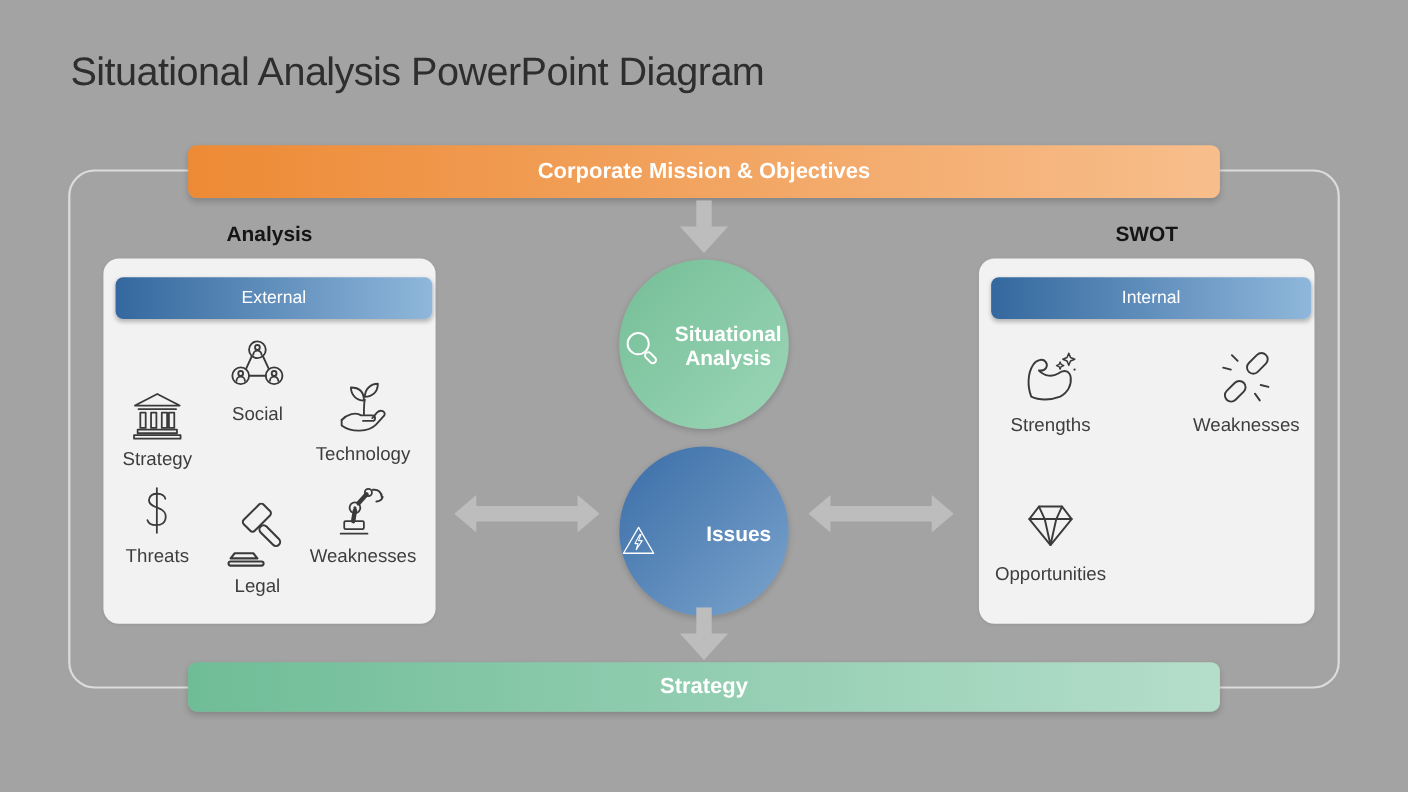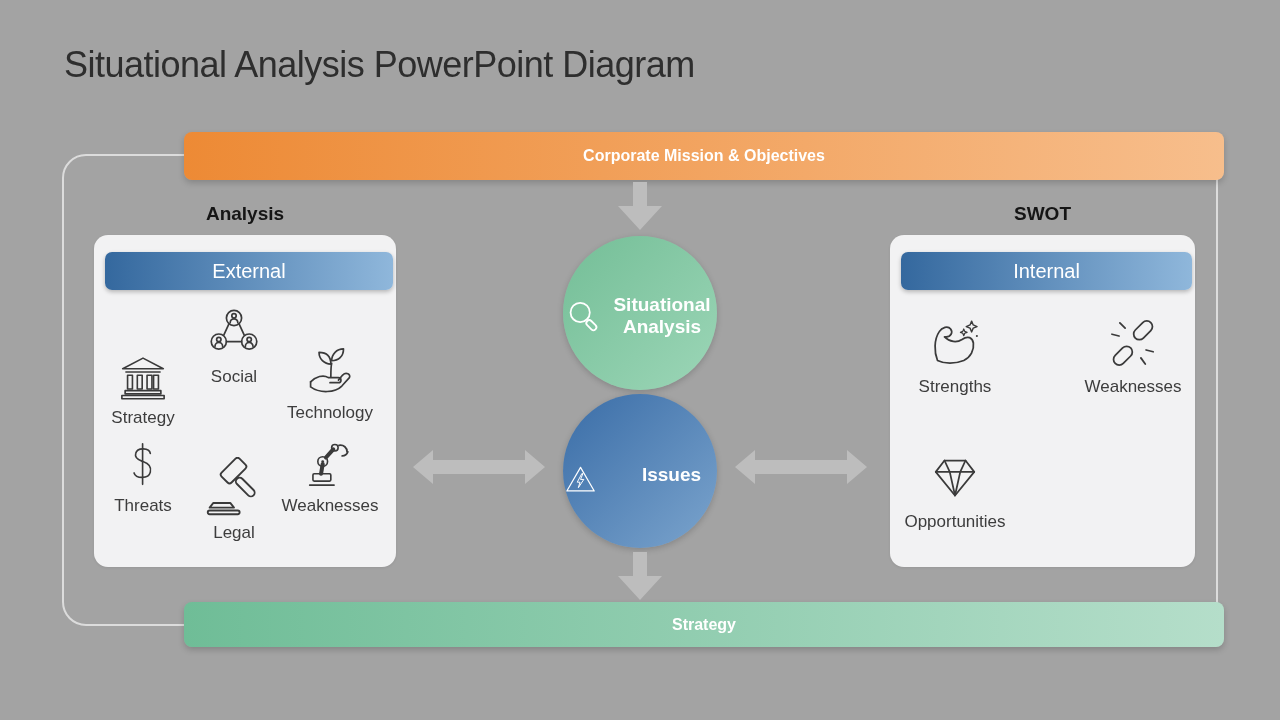--- a/index.html
+++ b/index.html
@@ -13,8 +13,8 @@
   .frame { position: absolute; left: 62px; top: 154px; width: 1156px; height: 472px;
            border: 2px solid #dcdcdc; border-radius: 24px; }
 
-  .banner { position: absolute; left: 184px; width: 1040px; display: flex; align-items: center;
-            justify-content: center; color: #fff; font-weight: 700; font-size: 16px;
+  .banner { position: absolute; left: 171px; width: 938px; display: flex; align-items: center;
+            justify-content: center; color: #fff; font-weight: 700; font-size: 20px;
             border-radius: 8px; box-shadow: 0 3px 6px rgba(0,0,0,.18); }
   .banner.top    { top: 132px; height: 48px; background: linear-gradient(90deg,#ED8A35,#F7BE8C); }
   .banner.bottom { top: 602px; height: 45px; background: linear-gradient(90deg,#6FBD97,#B5DECA); }

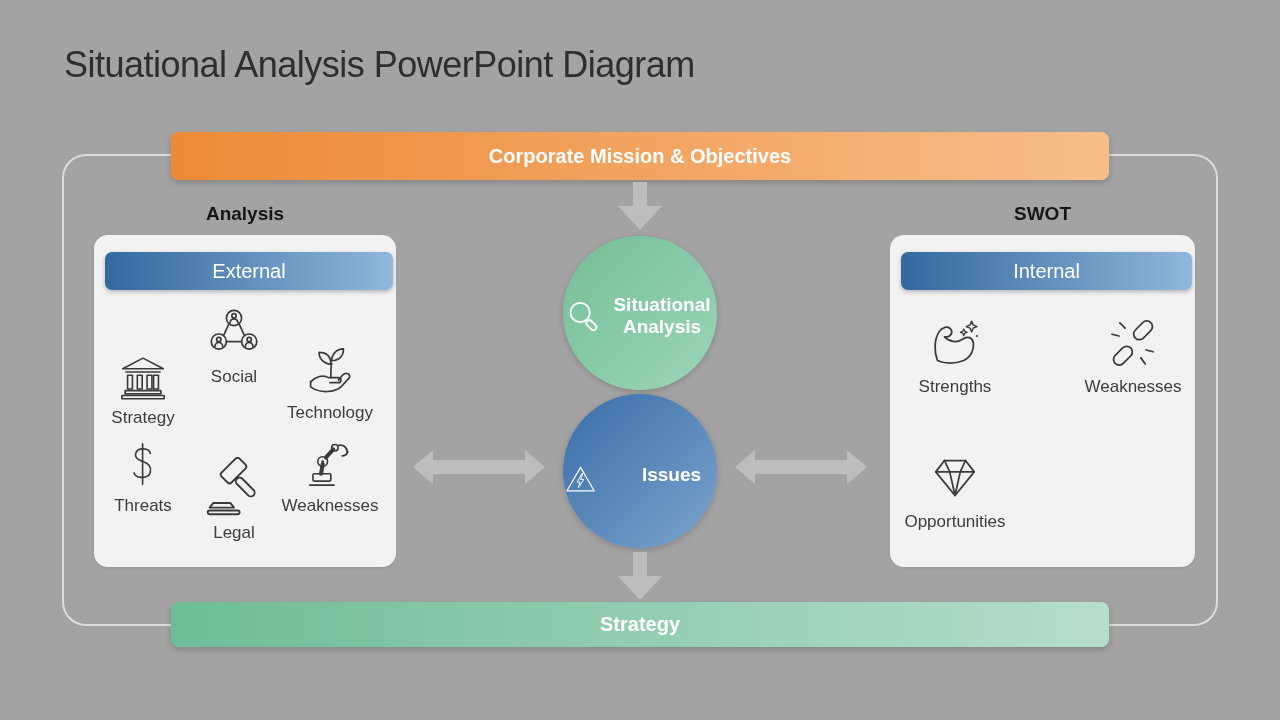--- a/index.html
+++ b/index.html
@@ -31,7 +31,7 @@
 
   .panel-header { position: absolute; left: 11px; right: 3px; top: 17px; height: 38px;
                   display: flex; align-items: center; justify-content: center; color: #fff;
-                  font-size: 20px; border-radius: 7px;
+                  font-size: 16px; border-radius: 7px;
                   background: linear-gradient(90deg,#34689E,#8FB7DB);
                   box-shadow: 0 2px 4px rgba(0,0,0,.25); }
 

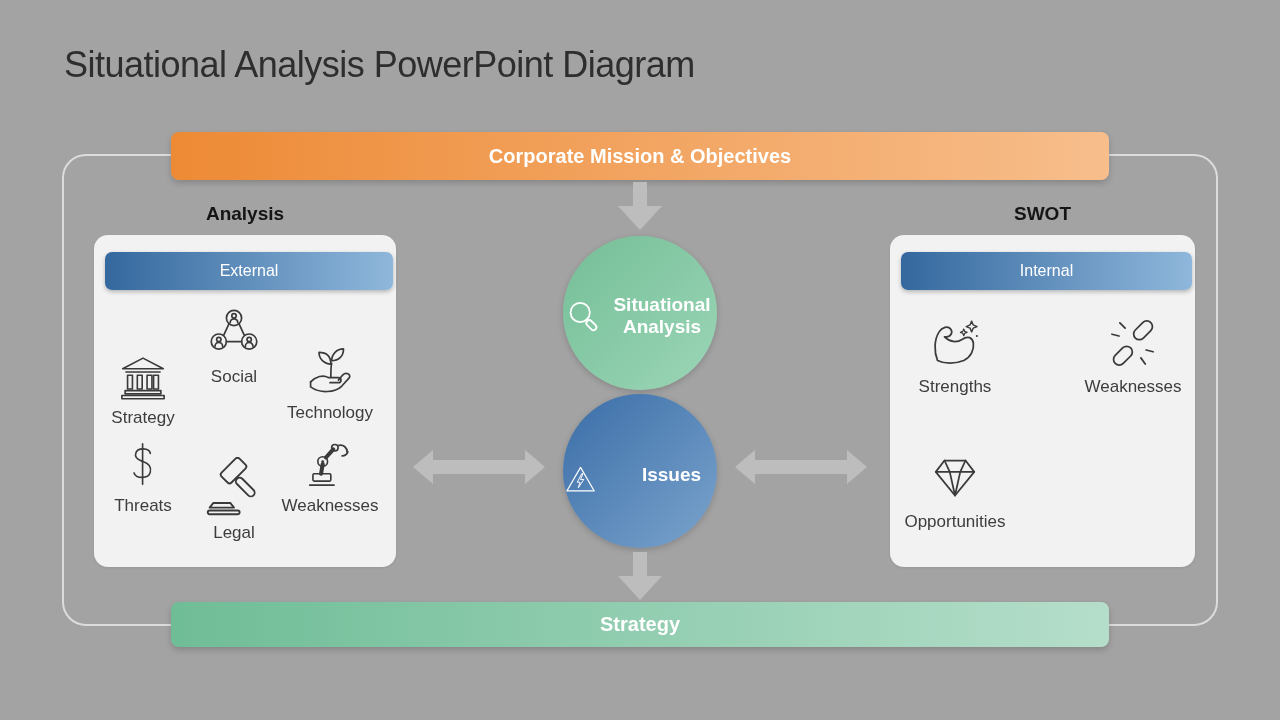--- a/index.html
+++ b/index.html
@@ -46,7 +46,7 @@
             display: flex; flex-direction: row; align-items: center; color: #fff;
             box-shadow: 0 2px 6px rgba(0,0,0,.18); }
   .circle.green { top: 236px; background: linear-gradient(135deg,#74BE97,#9CD6B7); }
-  .circle.blue  { top: 394px; background: linear-gradient(135deg,#3A6DA7,#7BA4CD); gap: 28px; }
+  .circle.blue  { top: 406px; background: linear-gradient(135deg,#3A6DA7,#7BA4CD); gap: 28px; }
   .circle-label { font-weight: 700; font-size: 19px; text-align: center; line-height: 1.15; width: 140px; }
 
   .arrow { position: absolute; }

